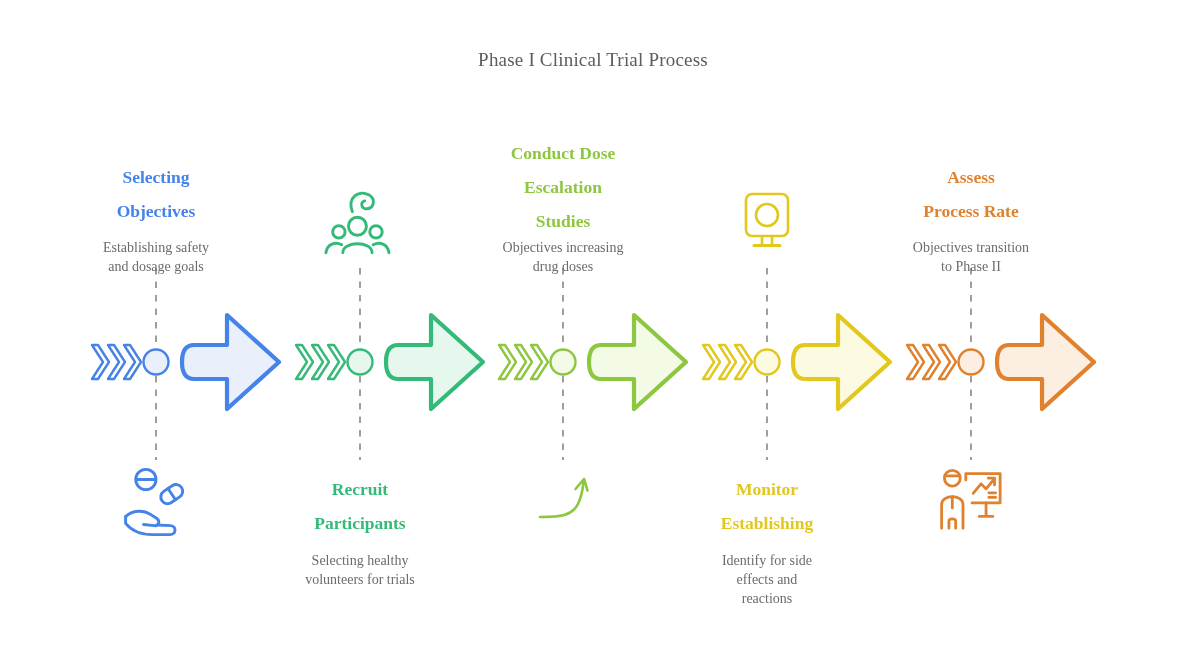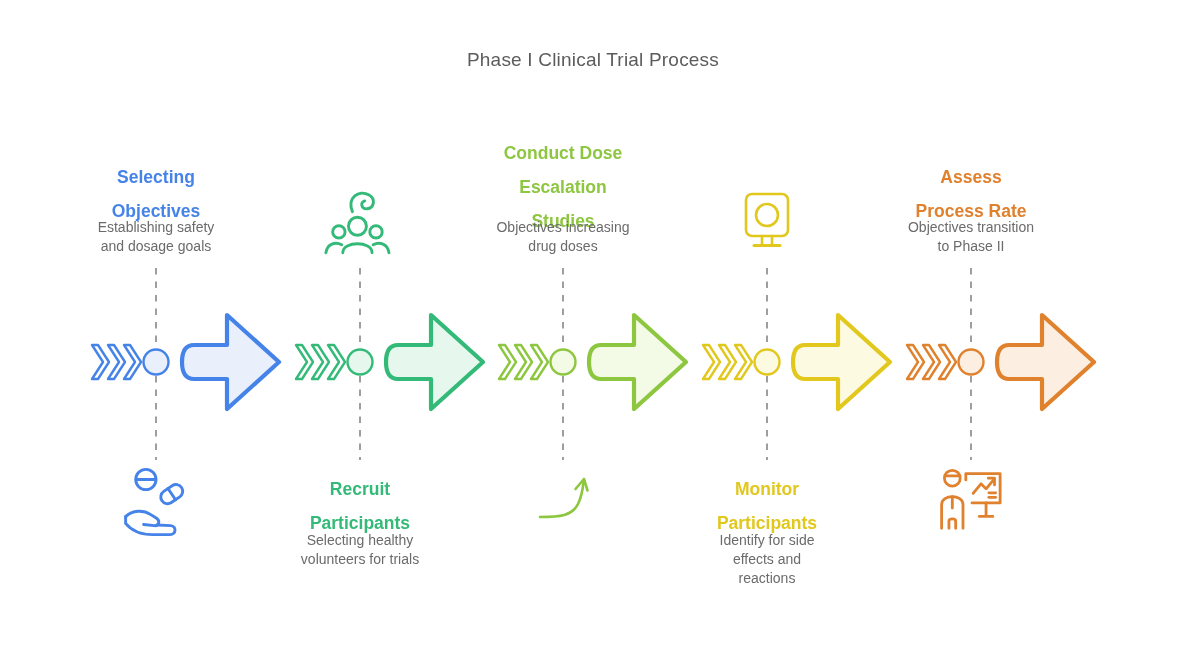--- a/index.html
+++ b/index.html
@@ -4,7 +4,7 @@
 <style>
   html,body{margin:0;padding:0;background:#fff;}
   .canvas{position:relative;width:1186px;height:651px;background:#ffffff;
-          font-family:Liberation Sans, sans-serif;overflow:hidden;}
+          font-family:Liberation Serif, serif;overflow:hidden;}
   .main-title{position:absolute;top:49px;left:0;width:1186px;margin:0;text-align:center;
               font-size:19px;font-weight:400;color:#5c5c5c;letter-spacing:.2px;}
   .step-title{position:absolute;width:220px;text-align:center;font-weight:bold;

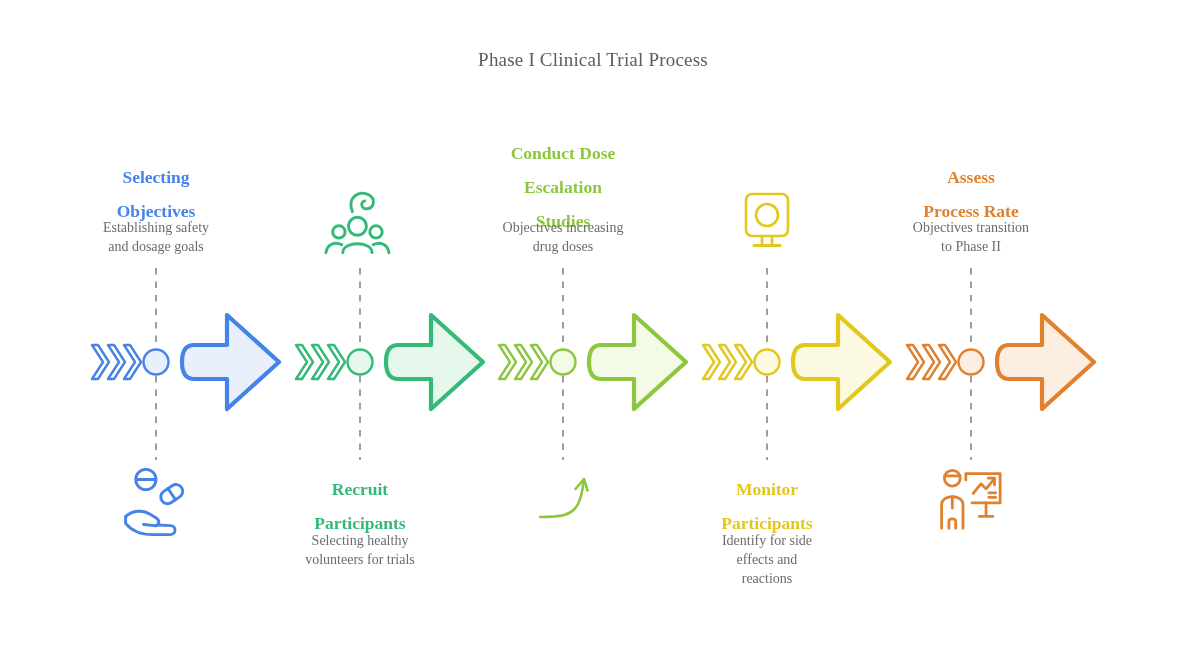--- a/index.html
+++ b/index.html
@@ -10,7 +10,7 @@
   .step-title{position:absolute;width:220px;text-align:center;font-weight:bold;
               font-size:17.5px;line-height:34px;white-space:pre-line;color:var(--c);}
   .step-desc{position:absolute;width:220px;text-align:center;font-size:14px;
-             line-height:19px;white-space:pre-line;color:#6b6b6b;}
+             line-height:19px;white-space:pre-line;color:#6b6b6b;margin-top:20px;}
   .motif{position:absolute;top:310px;}
   .dash{position:absolute;top:268px;}
   .icon{position:absolute;color:var(--c);}

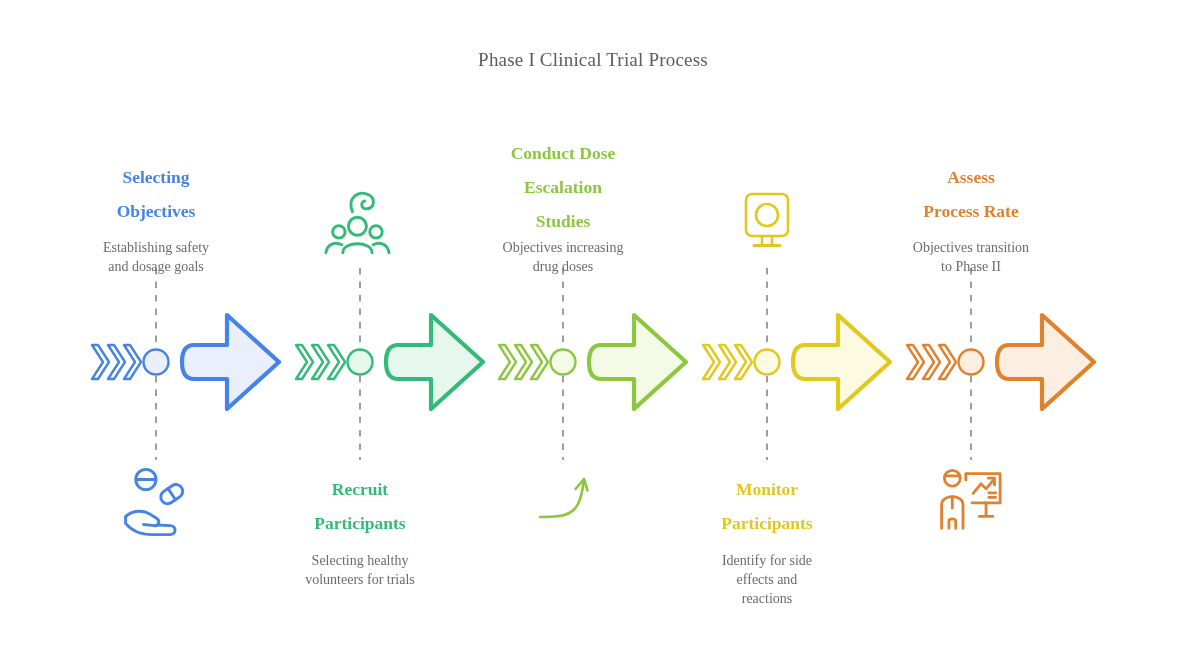--- a/index.html
+++ b/index.html
@@ -109,7 +109,7 @@
       <line x1="2" y1="0" x2="2" y2="192" stroke="#9e9e9e" stroke-width="2" stroke-dasharray="6.5 7"></line>
     </svg>
     <div class="step-title" style="left:657px;top:472px">Monitor
-Participants</div>
+Establishing</div>
     <div class="step-desc" style="left:657px;top:531px">Identify for side
 effects and
 reactions</div>

